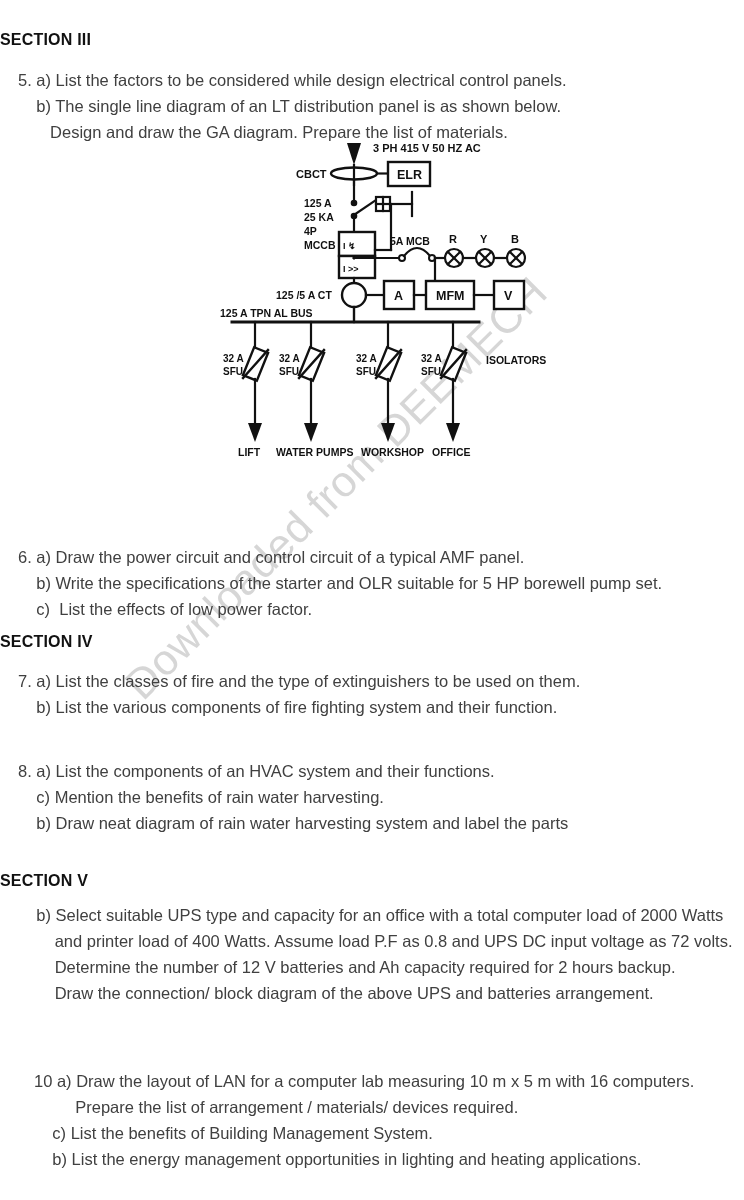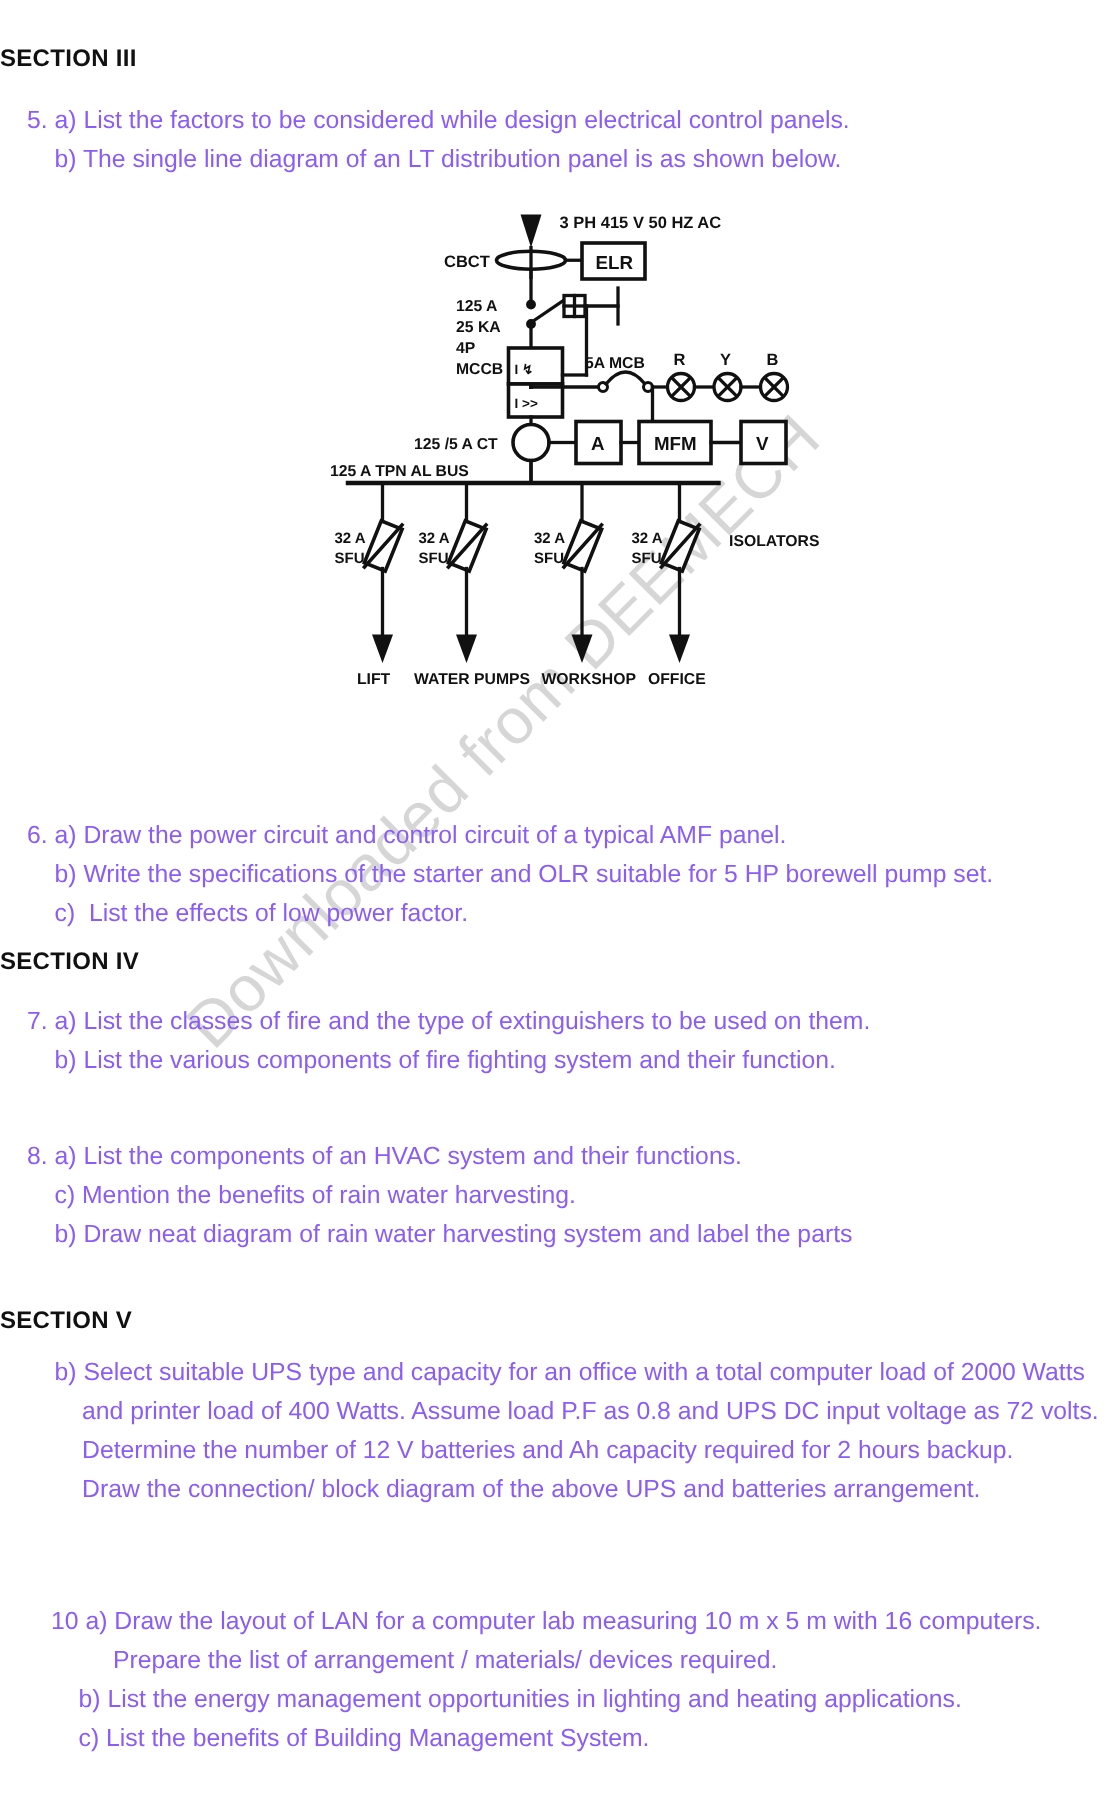--- a/index.html
+++ b/index.html
@@ -64,7 +64,7 @@
     font-size: 16.5px;
     line-height: 26px;
     white-space: pre;
-    color: #8b5cf6;
+    color: #404040;
   }
 
   .abs { position: absolute; }

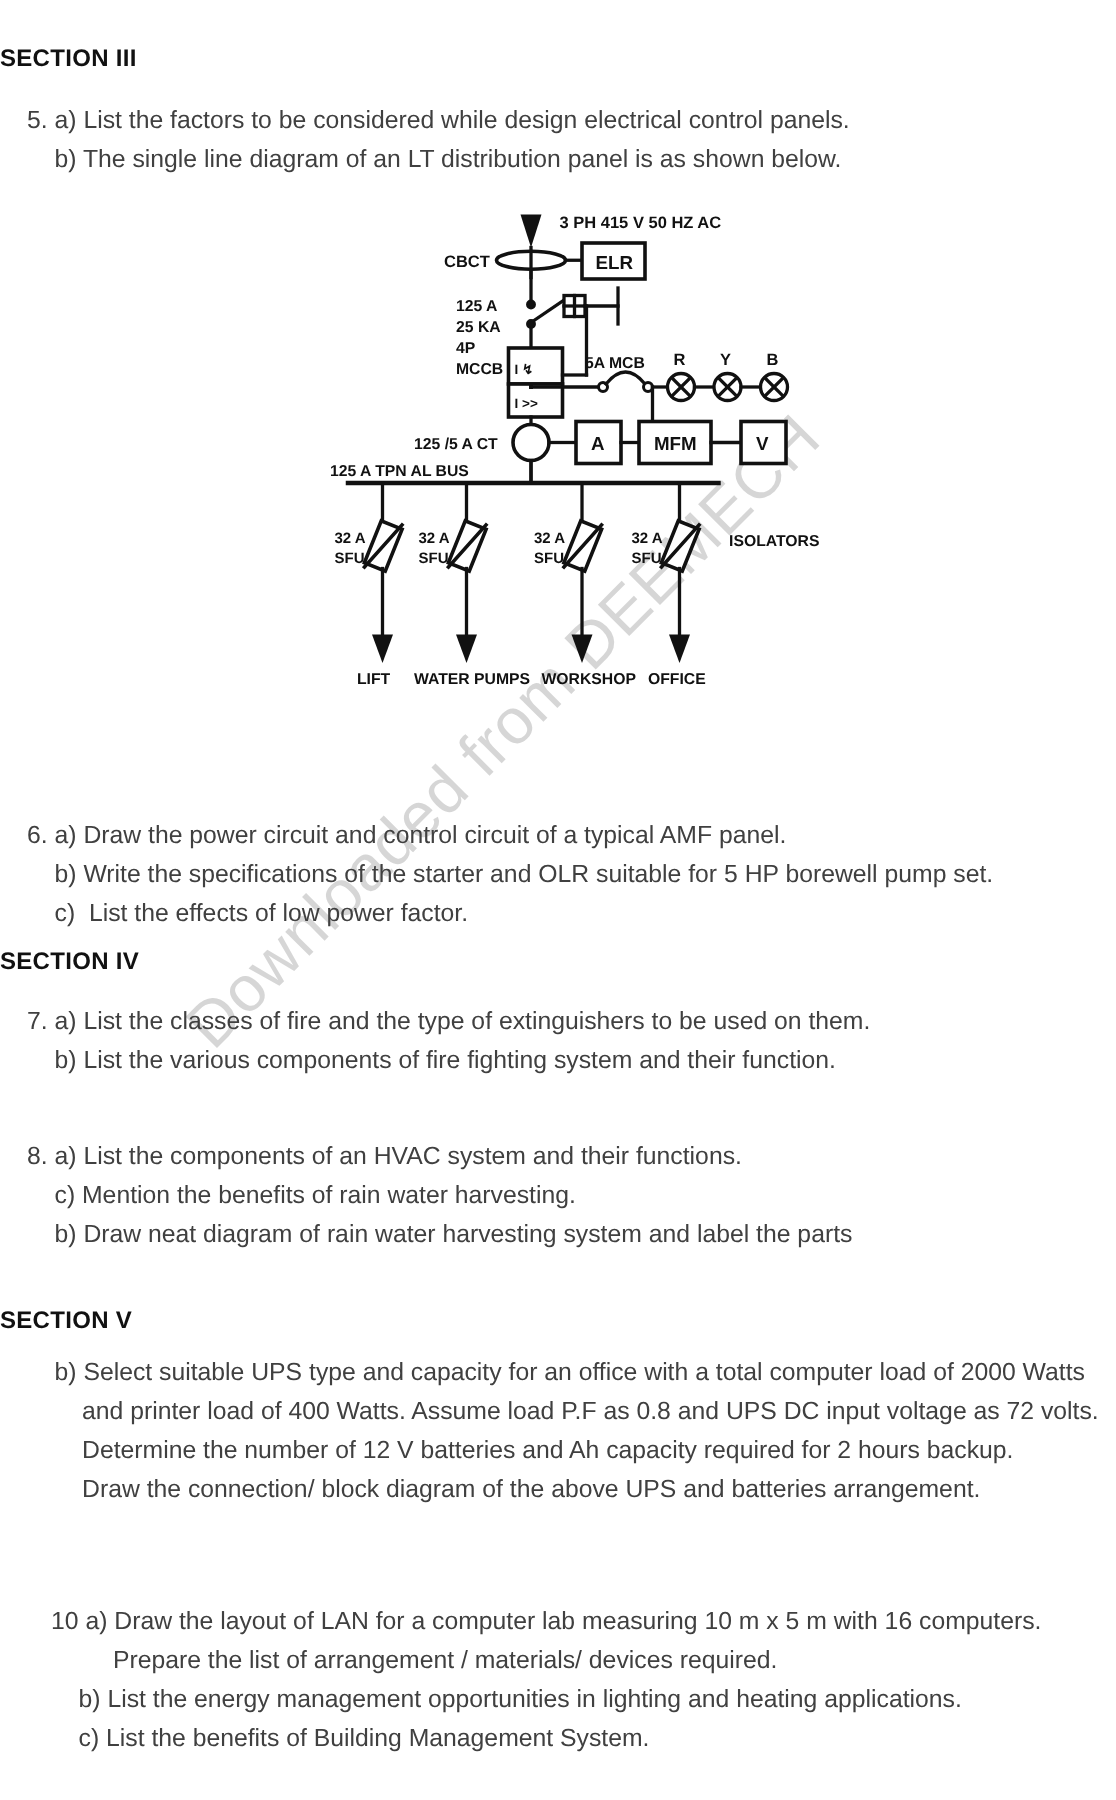--- a/index.html
+++ b/index.html
@@ -100,6 +100,7 @@
   <div class="abs qblock" style="left:18px; top:67px;">
     <div class="qline">5. a) List the factors to be considered while design electrical control panels.</div>
     <div class="qline">    b) The single line diagram of an LT distribution panel is as shown below.</div>
+    <div class="qline">       Design and draw the GA diagram. Prepare the list of materials.</div>
   </div>
 
   <div id="diagram">

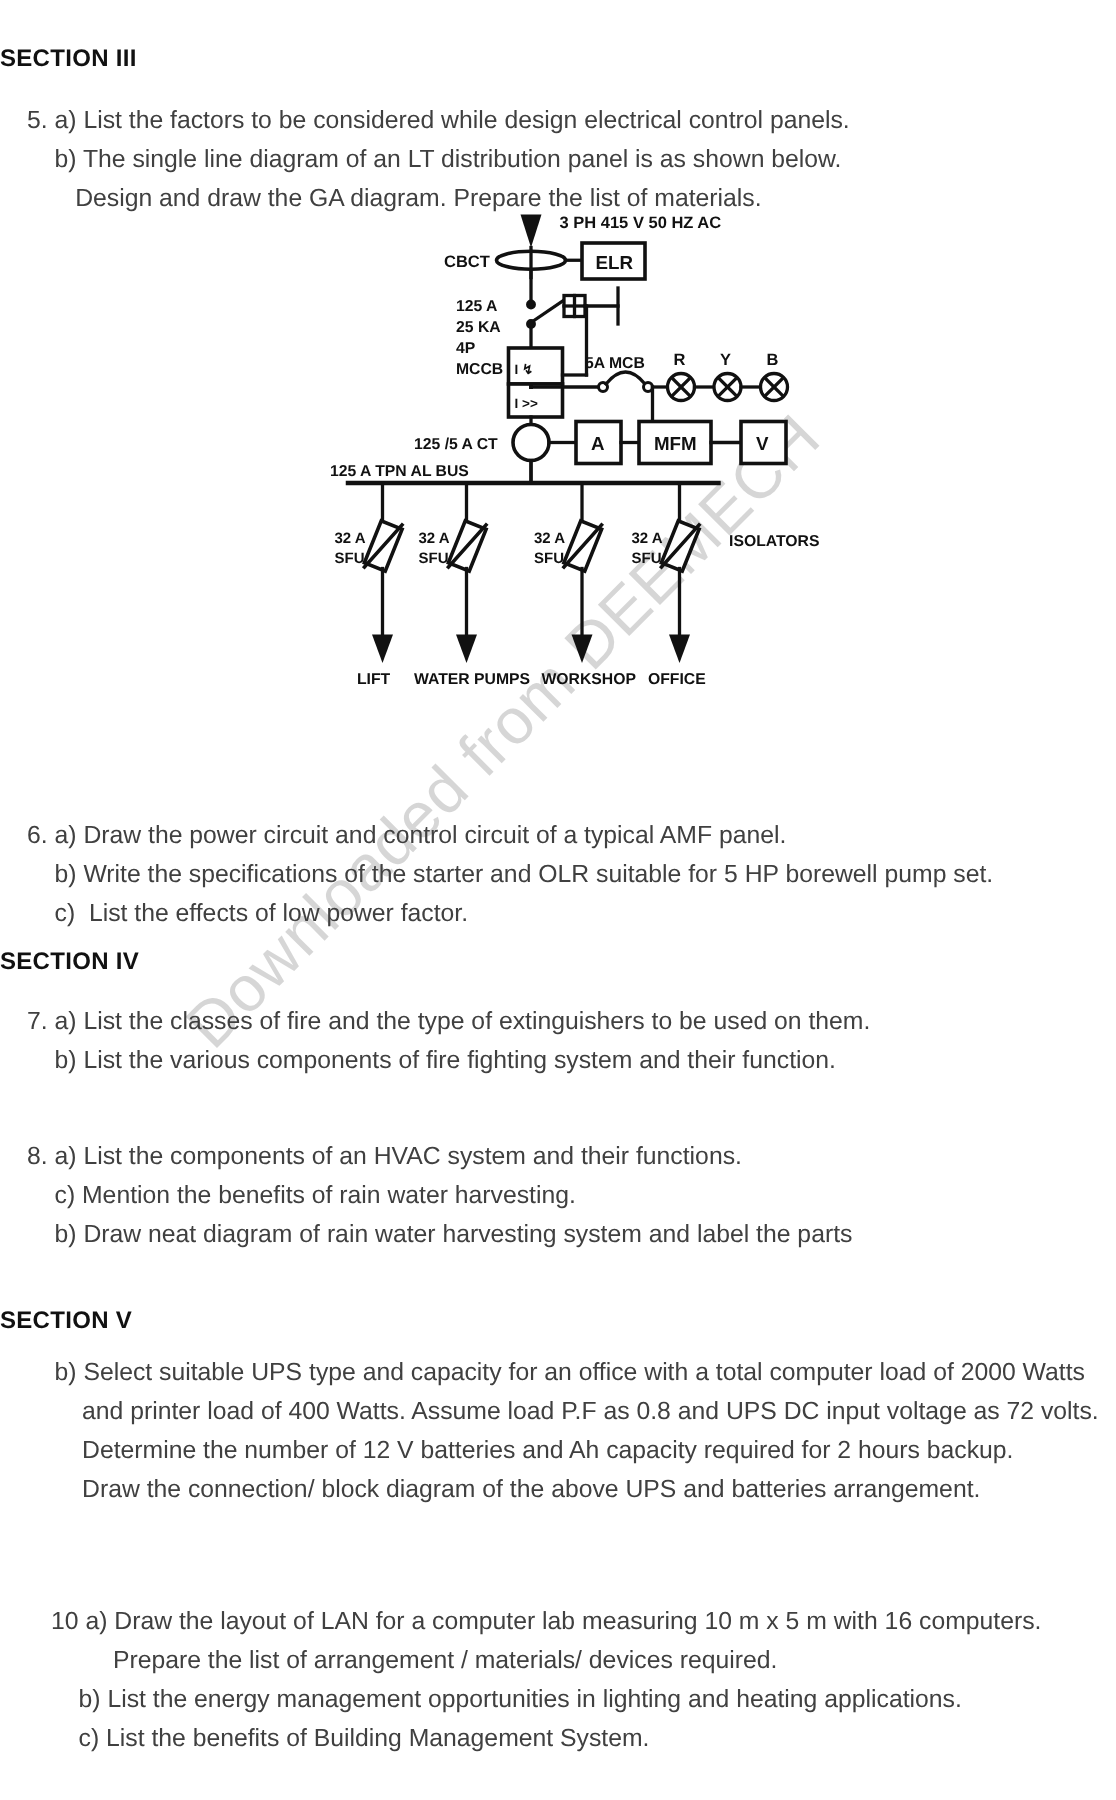--- a/index.html
+++ b/index.html
@@ -312,8 +312,8 @@
   <div class="abs qblock" style="left:13px; top:1068px;margin-left:21px;">
     <div class="qline">10 a) Draw the layout of LAN for a computer lab measuring 10 m x 5 m with 16 computers.</div>
     <div class="qline">         Prepare the list of arrangement / materials/ devices required.</div>
+    <div class="qline">    c) List the benefits of Building Management System.</div>
     <div class="qline">    b) List the energy management opportunities in lighting and heating applications.</div>
-    <div class="qline">    c) List the benefits of Building Management System.</div>
   </div>
 
 </div>

